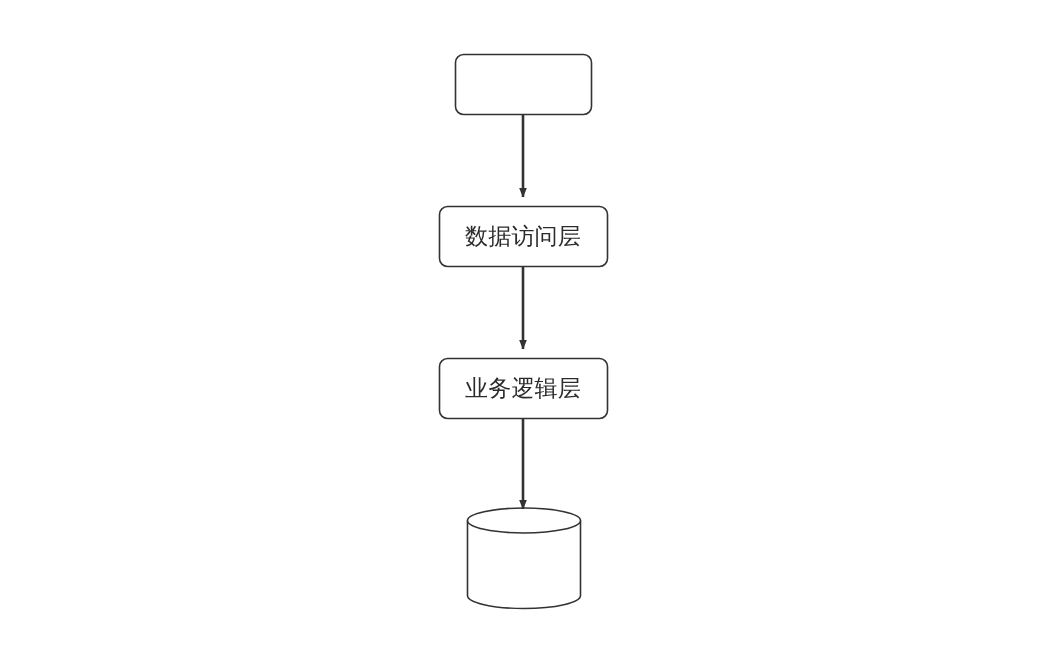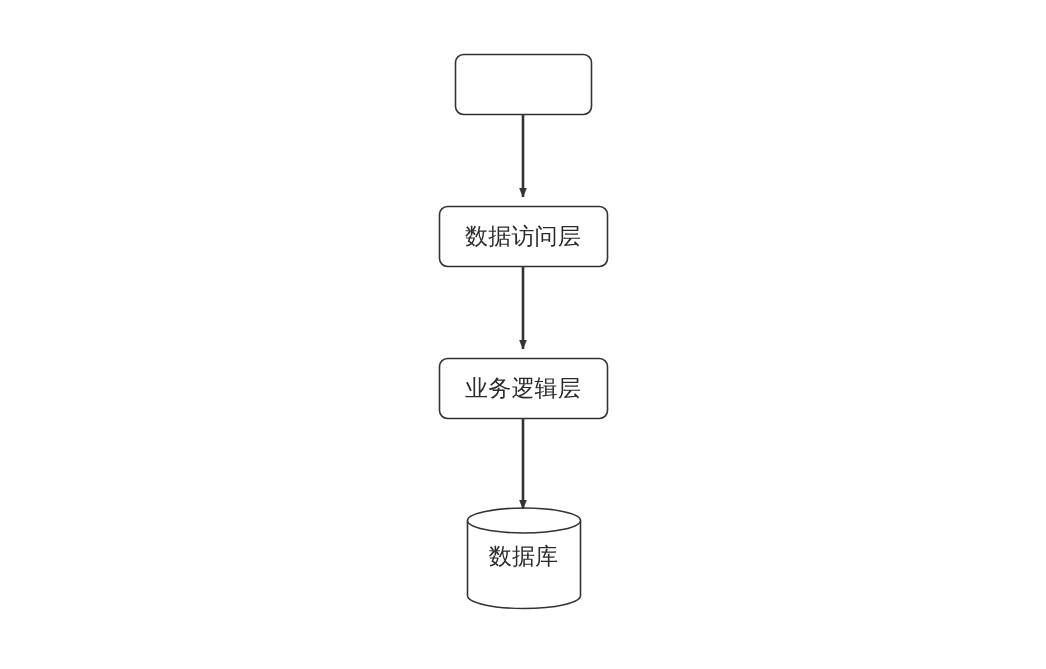--- a/index.html
+++ b/index.html
@@ -77,7 +77,6 @@
 
   <div class="node-label" style="left:439px; top:358px; width:168px; height:60px;">业务逻辑层</div>
 
-  <div class="node-label" style="left:467px; top:533px; width:113px; height:46px;">数据库</div>
 
 </div>
 

